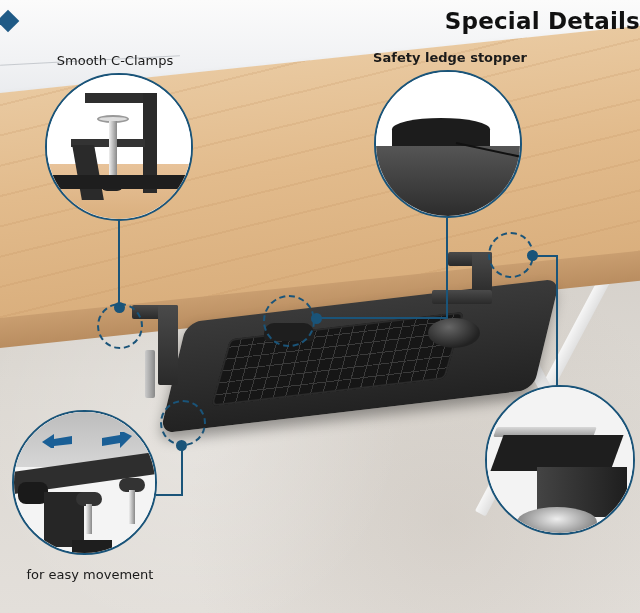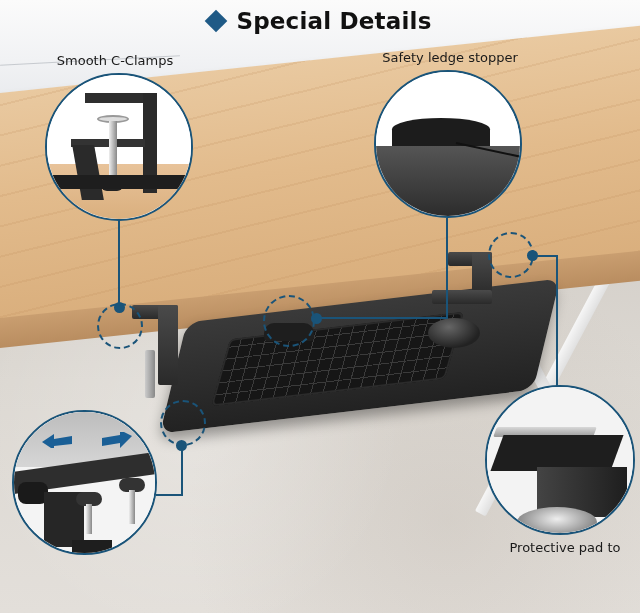--- a/index.html
+++ b/index.html
@@ -39,7 +39,7 @@
   .clamp { position: absolute; background: linear-gradient(180deg,#4a4a4a,#2a2a2a); border-radius: 2px; }
   .stopper { position: absolute; left: 264px; top: 323px; width: 50px; height: 18px; background: #1e1e1e; border-radius: 10px 10px 4px 4px; }
 
-  .title-bar { position: absolute; left: 0; top: 0; width: 640px; height: 42px; display: flex; align-items: center; justify-content: center; gap: 12px; }
+  .title-bar { position: absolute; left: 0; top: 0; width: 640px; height: 42px; display: flex; align-items: center; justify-content: space-between; gap: 12px; }
   .diamond { width: 16px; height: 16px; background: #1f5a86; transform: rotate(45deg); }
   .title { font-family: "DejaVu Sans", sans-serif; font-weight: bold; font-size: 23px; color: #111; letter-spacing: 0.2px; }
 

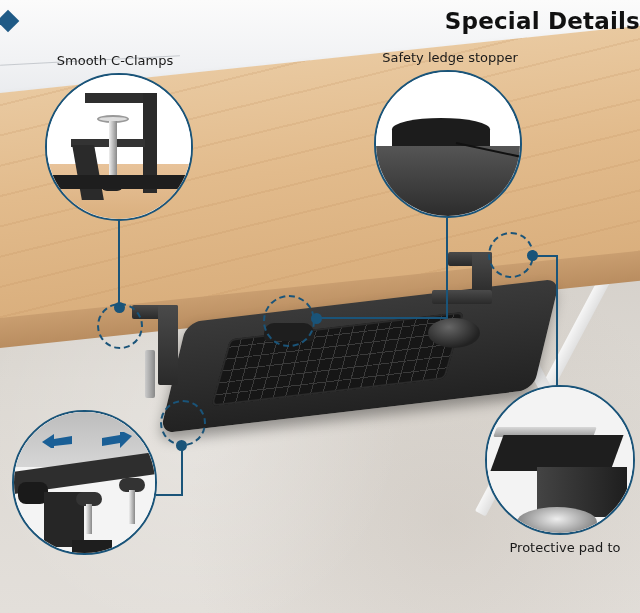--- a/index.html
+++ b/index.html
@@ -105,7 +105,7 @@
 <div class="dot" style="left:114px;top:302px;"></div>
 <div class="dashed" style="left:97px;top:303px;width:46px;height:46px;"></div>
 
-<div class="label" style="left:370px;top:50px;width:160px;">Safety ledge stopper</div>
+<div class="label" style="left:370px;top:50px;width:160px;font-weight:bold;">Safety ledge stopper</div>
 <div class="callout" style="left:374px;top:70px;width:148px;height:148px;">
   <div class="art" style="left:0;top:0;width:148px;height:148px;">
     <div style="position:absolute;left:0;top:0;width:148px;height:80px;background:#fff;"></div>

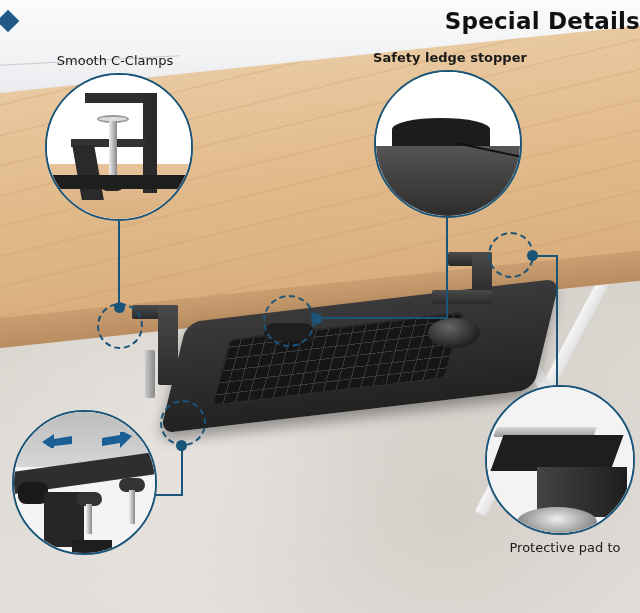--- a/index.html
+++ b/index.html
@@ -154,7 +154,6 @@
   </div>
 </div>
 <div class="label" style="left:495px;top:540px;width:140px;">
-  <div>Protective pad to</div>
 </div>
 <div class="dashed" style="left:488px;top:232px;width:46px;height:46px;"></div>
 <div class="dot" style="left:527px;top:250px;"></div>

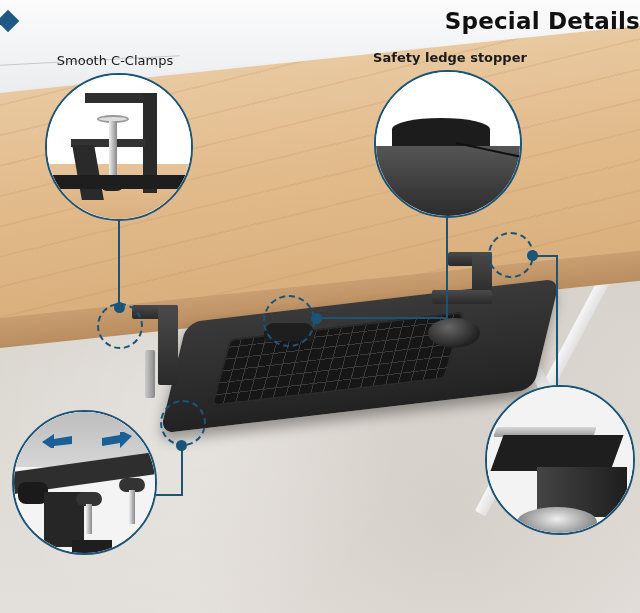--- a/index.html
+++ b/index.html
@@ -139,6 +139,7 @@
   </div>
 </div>
 <div class="label" style="left:10px;top:567px;width:160px;">
+  <div>for easy movement</div>
 </div>
 <div class="dashed" style="left:160px;top:400px;width:46px;height:46px;"></div>
 <div class="dot" style="left:176px;top:440px;"></div>

